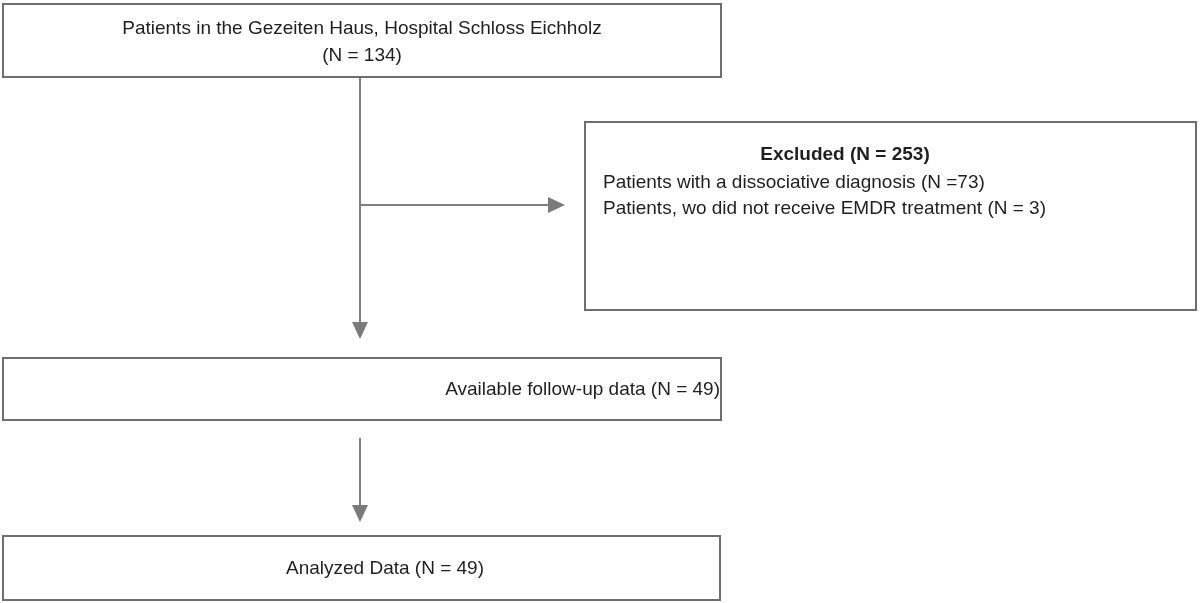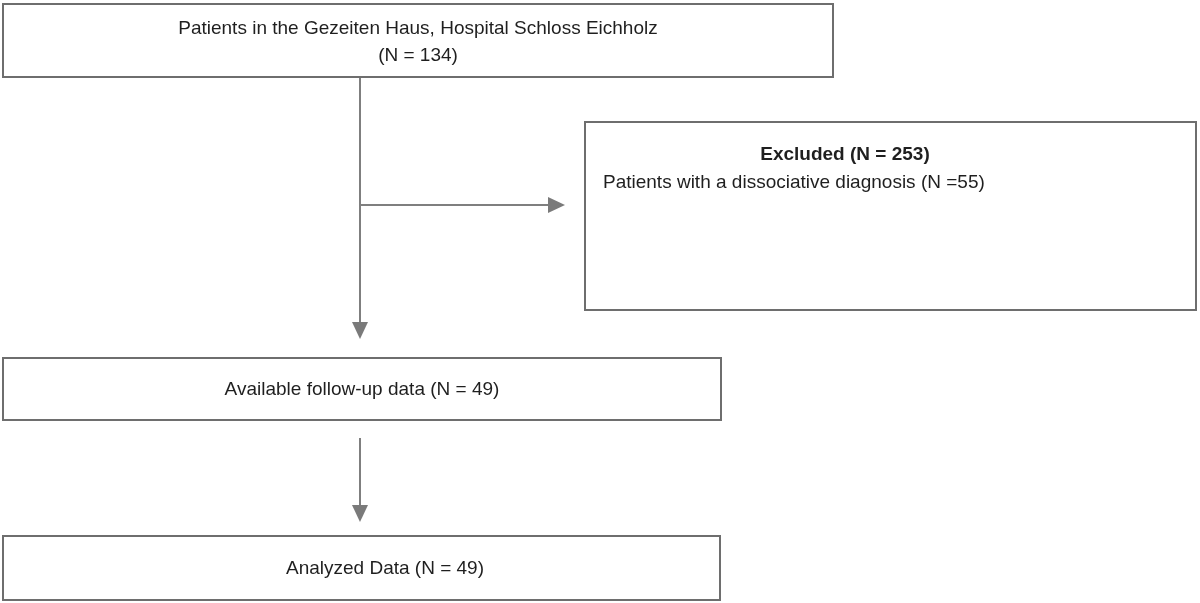--- a/index.html
+++ b/index.html
@@ -20,7 +20,7 @@
     box-sizing: border-box;
   }
   .box-top {
-    left: 2px; top: 3px; width: 832px; height: 75px;
+    left: 2px; top: 3px; width: 720px; height: 75px;
     display: flex; flex-direction: column;
     align-items: center; justify-content: center;
     line-height: 27px; text-align: center;

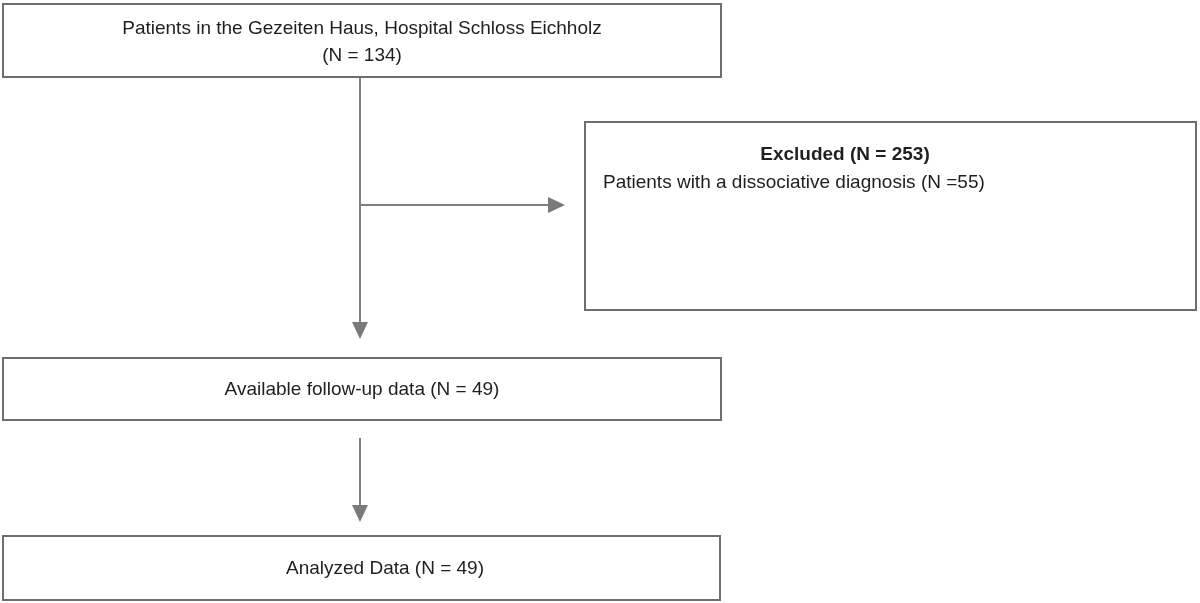--- a/index.html
+++ b/index.html
@@ -90,7 +90,7 @@
 
   <div class="box box-excluded">
     <div class="excl-heading">Excluded (N = 253)</div>
-    <div class="excl-item">Patients with a dissociative diagnosis (N =55)</div>
+    <div class="excl-item">Patients with a dissociative diagnosis (N =73)</div>
   </div>
 
   <div class="box box-mid">

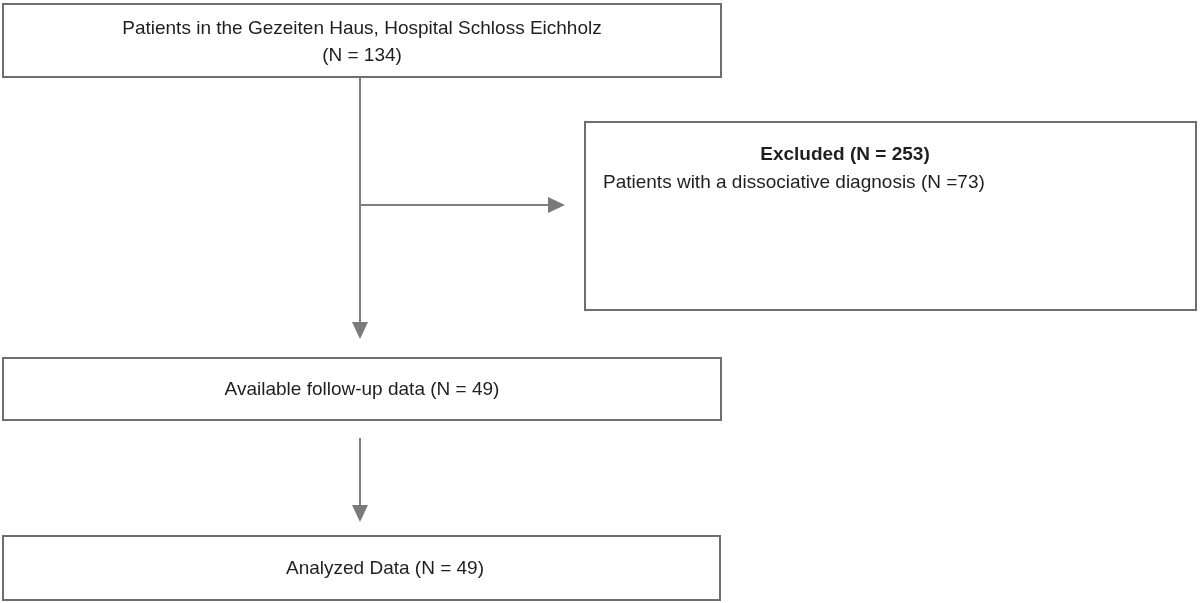--- a/index.html
+++ b/index.html
@@ -91,6 +91,7 @@
   <div class="box box-excluded">
     <div class="excl-heading">Excluded (N = 253)</div>
     <div class="excl-item">Patients with a dissociative diagnosis (N =73)</div>
+    <div class="excl-item">Patients, wo did not receive EMDR treatment (N = 3)</div>
   </div>
 
   <div class="box box-mid">

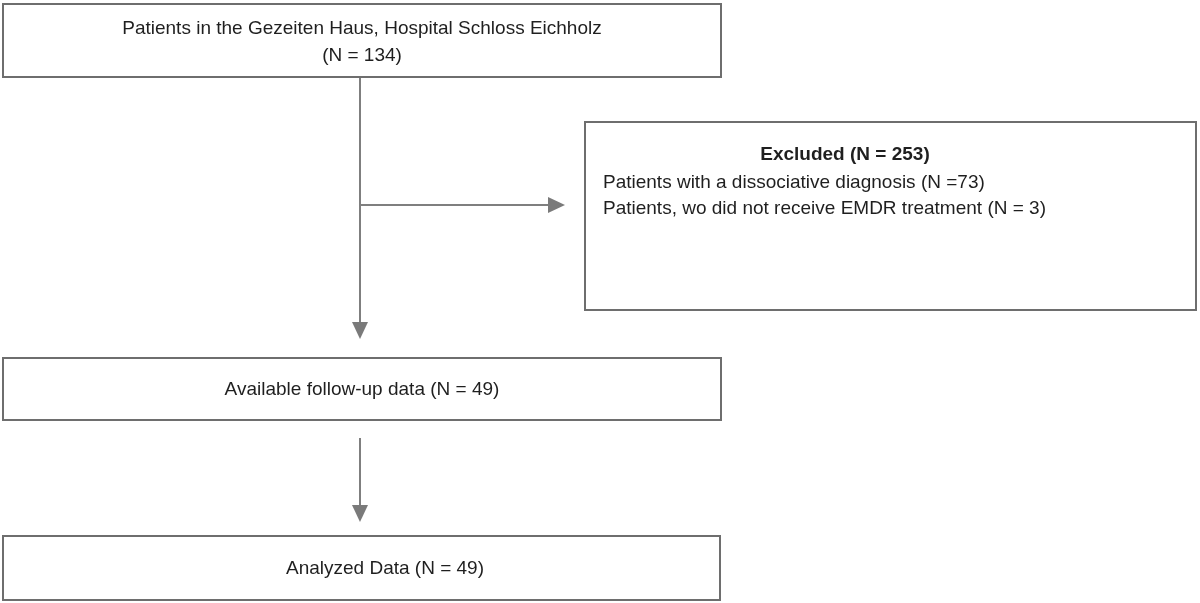--- a/index.html
+++ b/index.html
@@ -39,7 +39,7 @@
   .excl-item { white-space: pre-line; }
   .box-mid {
     left: 2px; top: 357px; width: 720px; height: 64px;
-    display: flex; align-items: center; justify-content: center;
+    display: flex; align-items: center; justify-content: flex-end;
     text-align: center;
   }
   .box-bottom {

